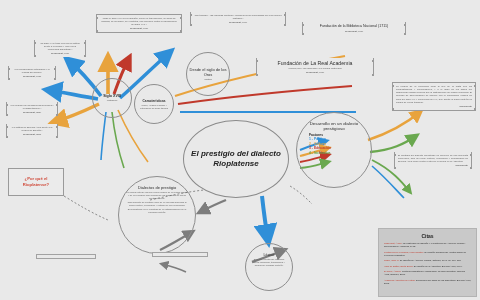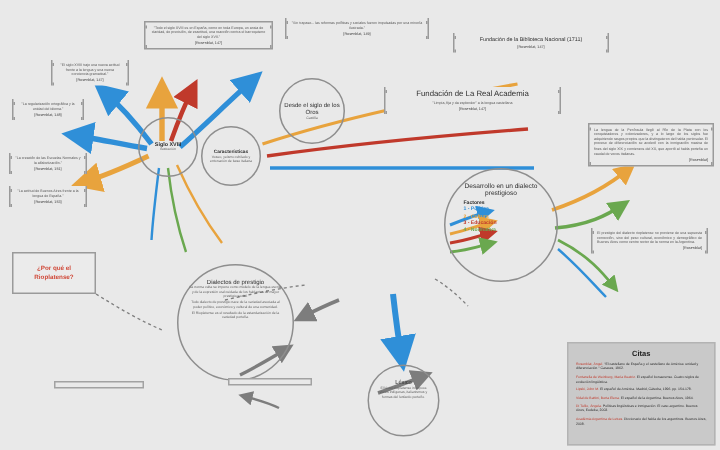--- a/index.html
+++ b/index.html
@@ -143,6 +143,9 @@
     <path d="M290,186 C300,192 306,198 312,204" stroke="#7f7f7f" stroke-width="0.9" fill="none" stroke-dasharray="2,2"></path>
   </svg>
 
+  <div id="center-node" class="node">
+    <div class="c-title">El prestigio del dialecto Rioplatense</div>
+  </div>
 
   <div class="circ" style="left:92px;top:78px;width:40px;height:40px;">
     <div class="c-ttl" style="font-size:3.6px;font-weight:bold;">Siglo XVIII</div>

